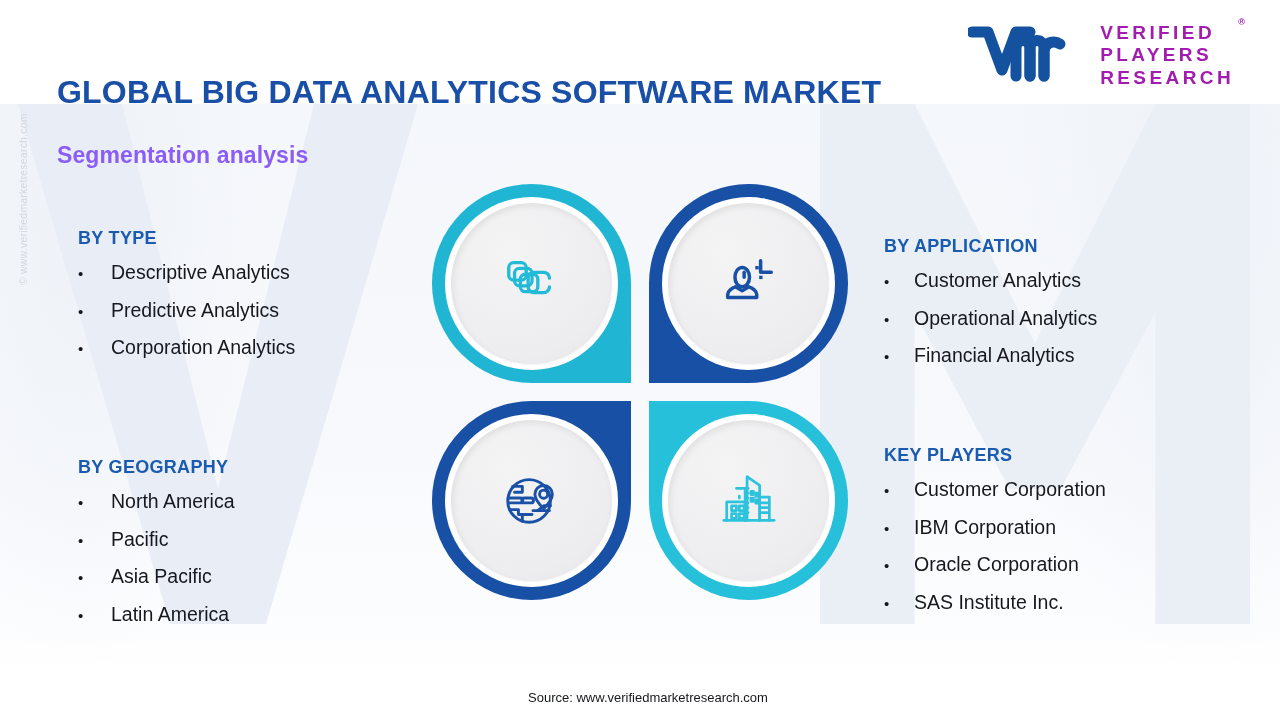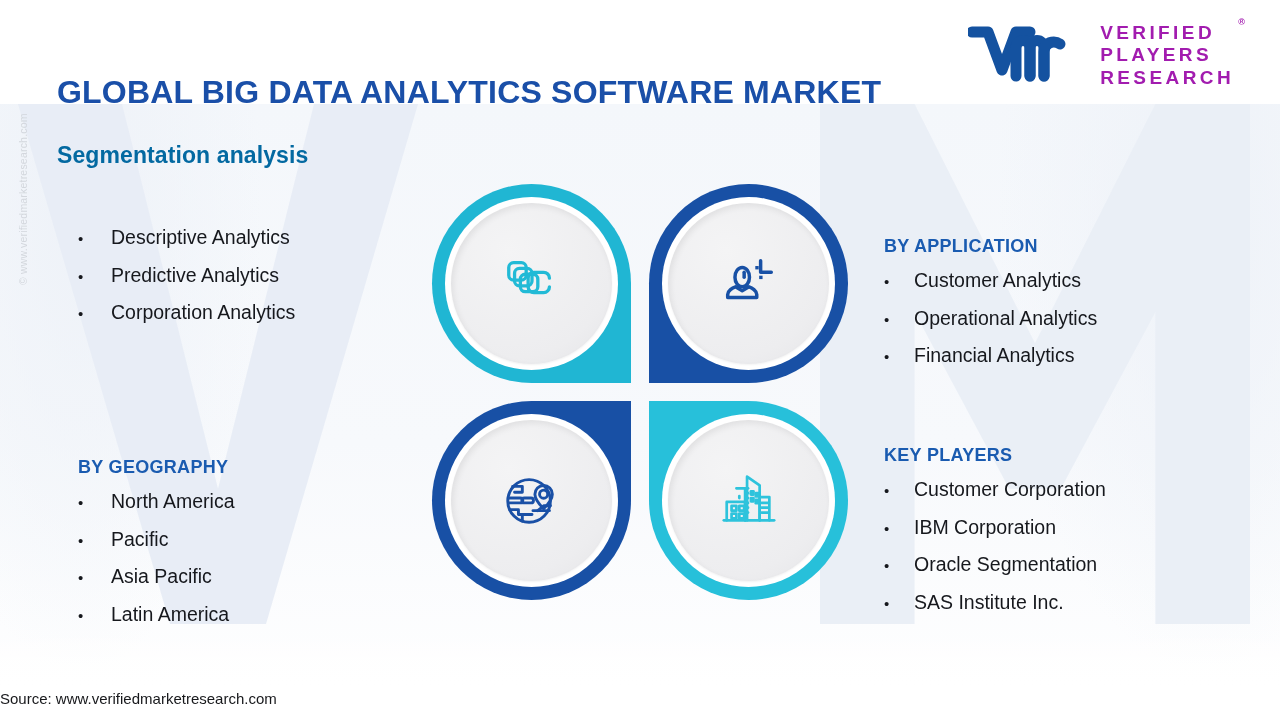--- a/index.html
+++ b/index.html
@@ -64,7 +64,7 @@
   
   .subtitle {
     position:absolute; left:57px; top:142px; z-index:4;
-    font-size:23px; font-weight:bold; color:#0369a1; letter-spacing:.1px;
+    font-size:23px; font-weight:bold; color:#8b5cf6; letter-spacing:.1px;
   }
 
   

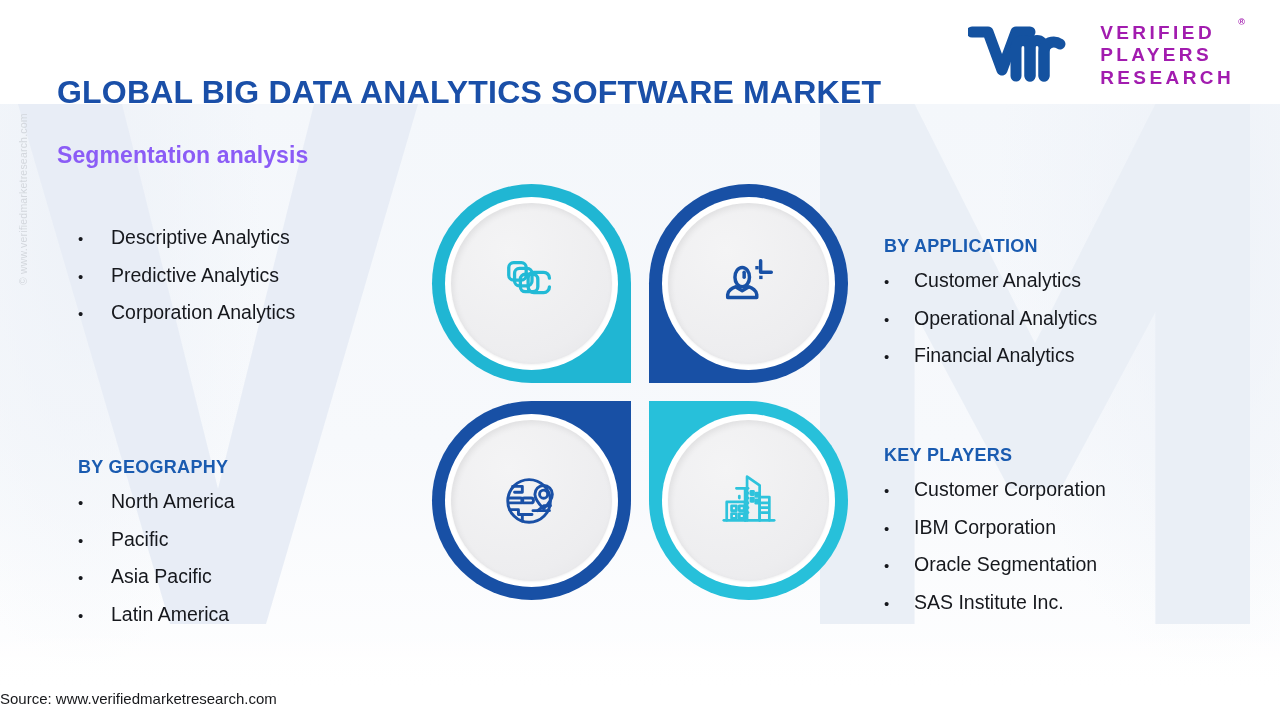--- a/index.html
+++ b/index.html
@@ -170,6 +170,7 @@
 <div class="vwatermark">© www.verifiedmarketresearch.com</div>
 
 <div class="col col-left sec-type">
+  <div class="sec-head">BY TYPE</div>
   <ul class="bullets">
     <li>
         <span class="dot">•</span>

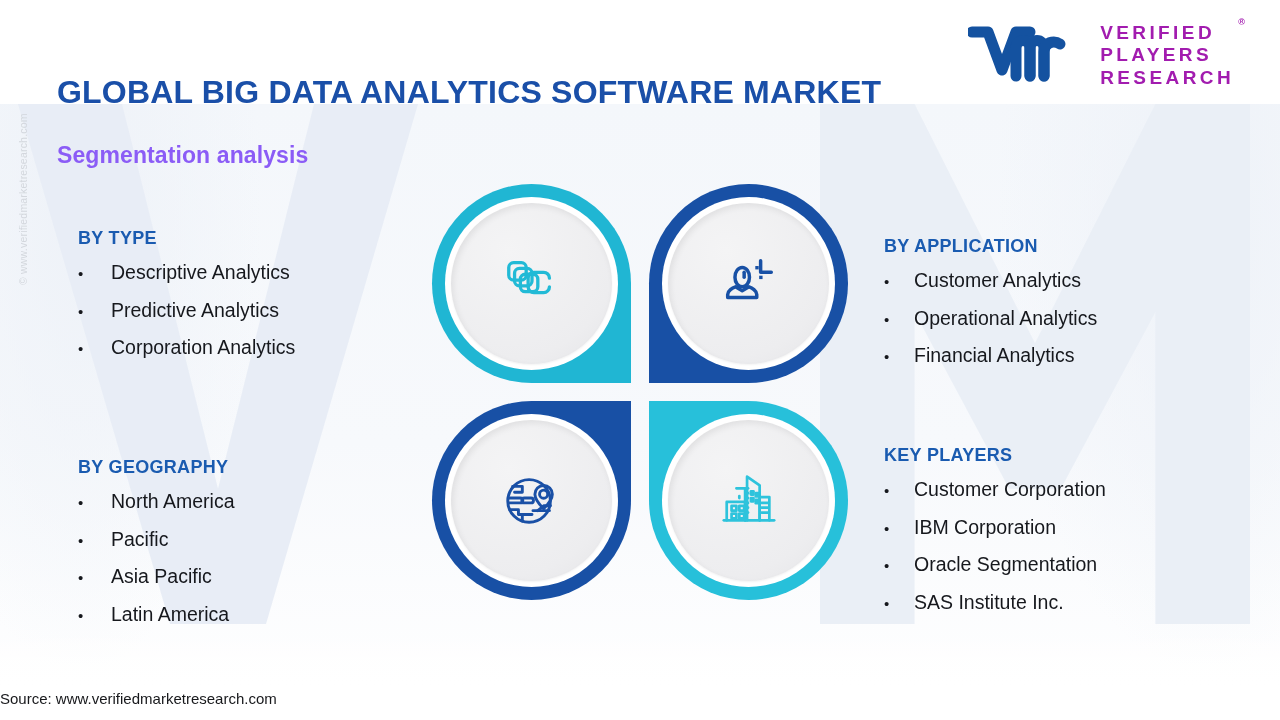--- a/index.html
+++ b/index.html
@@ -240,7 +240,7 @@
       </li>
     <li>
         <span class="dot">•</span>
-        <span>Oracle Segmentation</span>
+        <span>Oracle Corporation</span>
       </li>
     <li>
         <span class="dot">•</span>

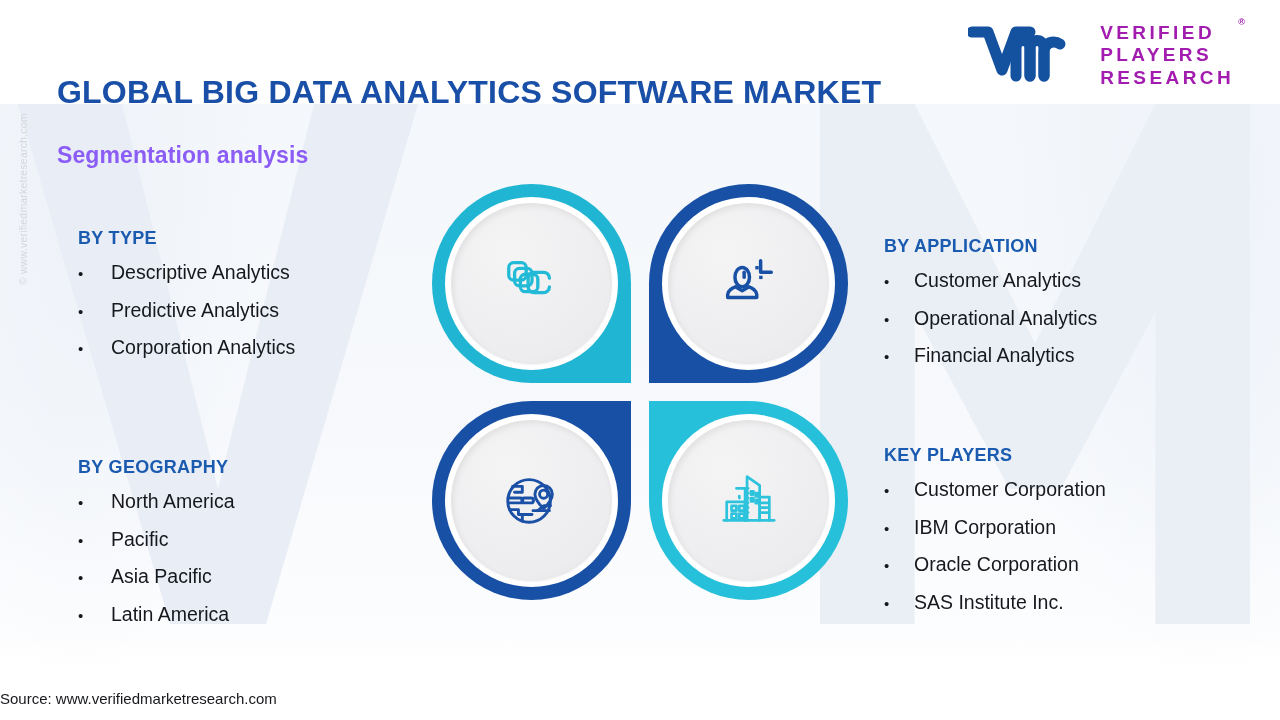--- a/index.html
+++ b/index.html
@@ -129,8 +129,8 @@
 
   
   .source {
-    position:absolute; left:0; right:0; top:690px; z-index:5;
-    text-align:left; font-size:15px; color:#17181b;
+    position:absolute; left:16px; right:0; top:690px; z-index:5;
+    text-align:center; font-size:13px; color:#17181b;
   }
 </style>
 </head>

